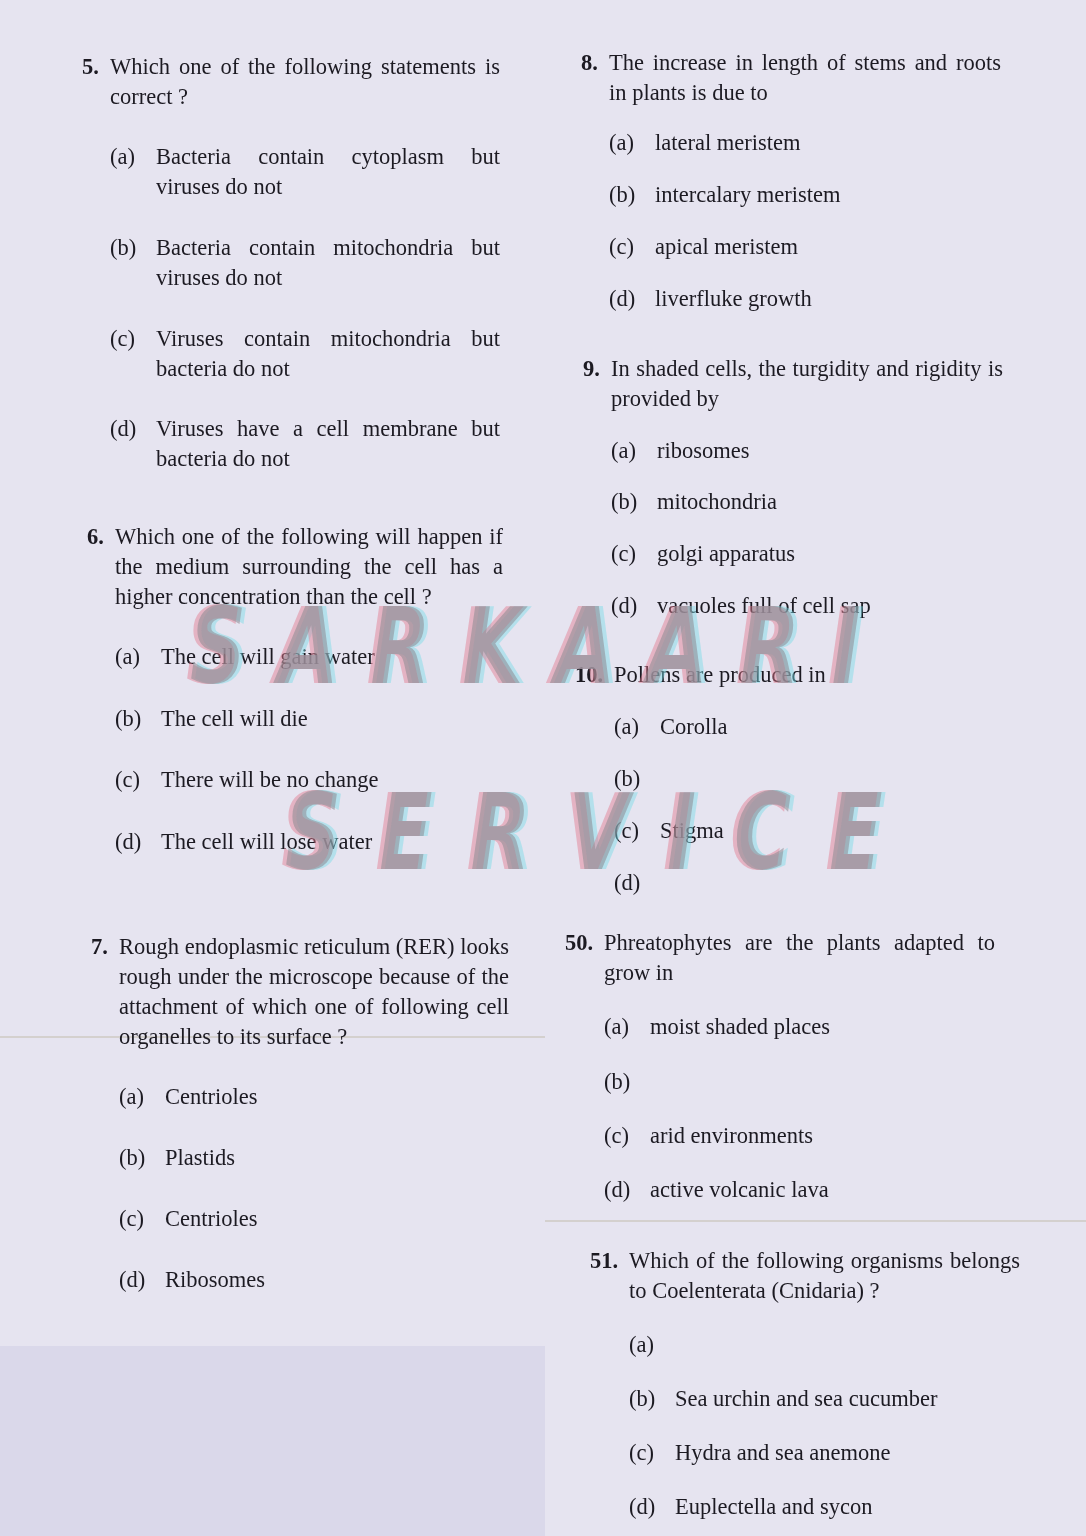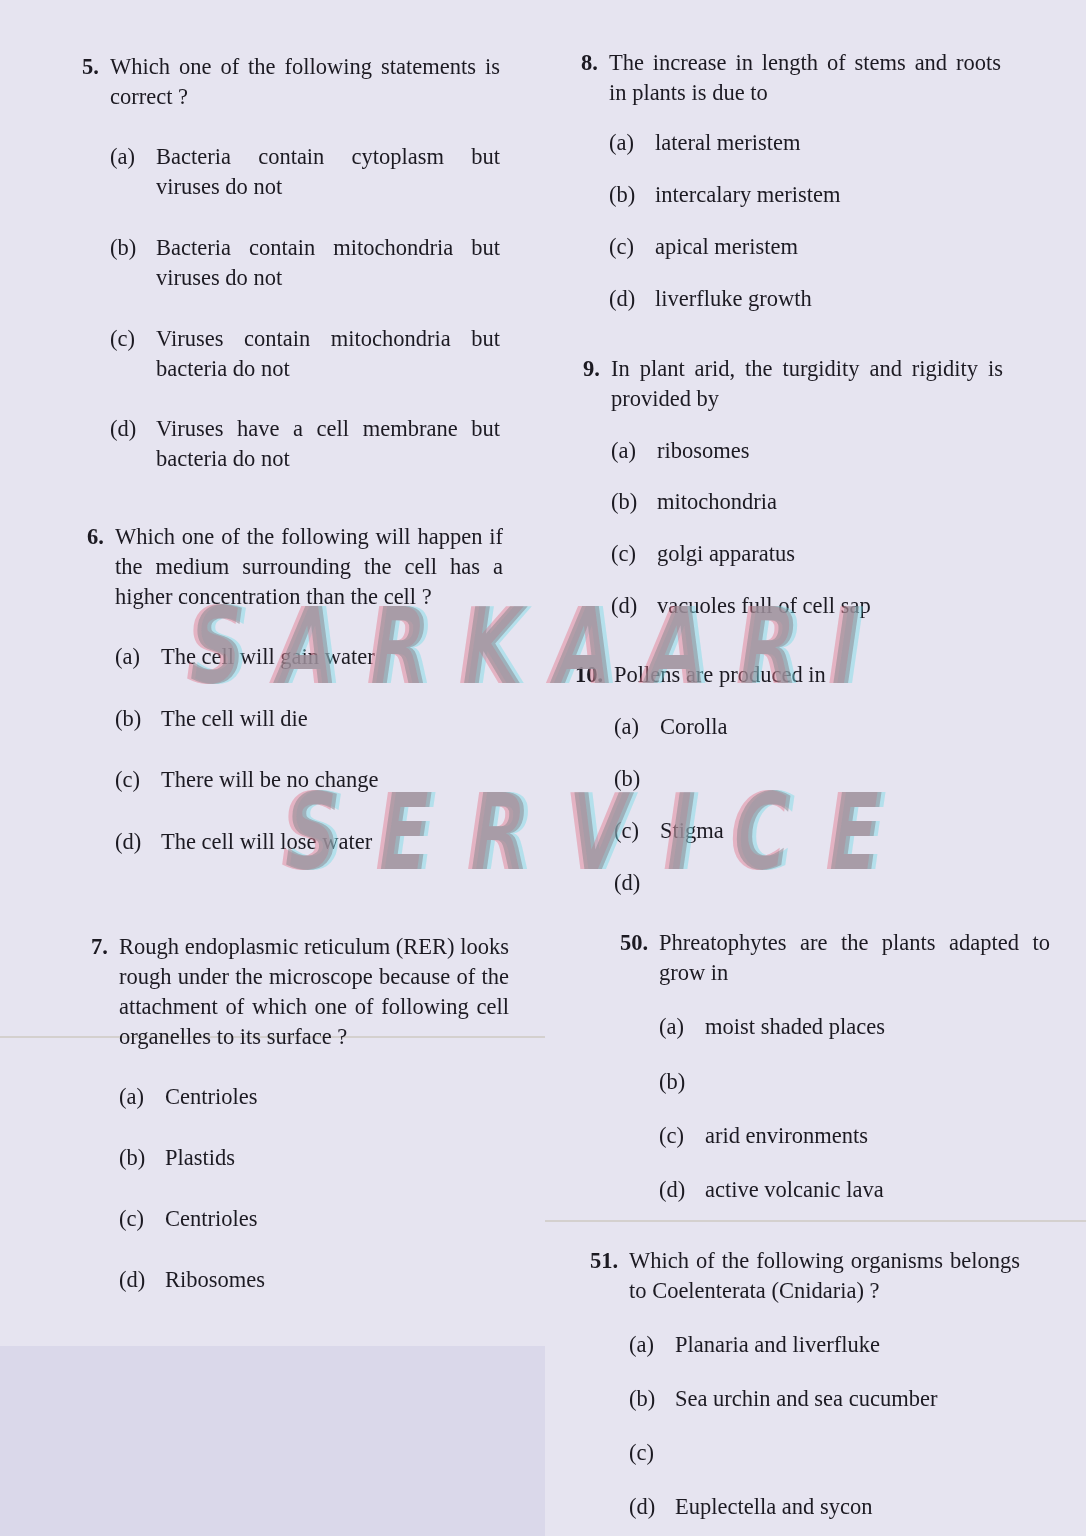--- a/index.html
+++ b/index.html
@@ -173,7 +173,7 @@
   <div class="q" style="left:583px; top:354px; width:420px;">
     <div class="q-stem">
       <span class="q-num">9.</span>
-      <span>In plant arid, the turgidity and rigidity is provided by</span>
+      <span>In shaded cells, the turgidity and rigidity is provided by</span>
     </div>
     <div class="opts" style="height:220px; width:392px;">
       <div class="opt" style="top:22px;">

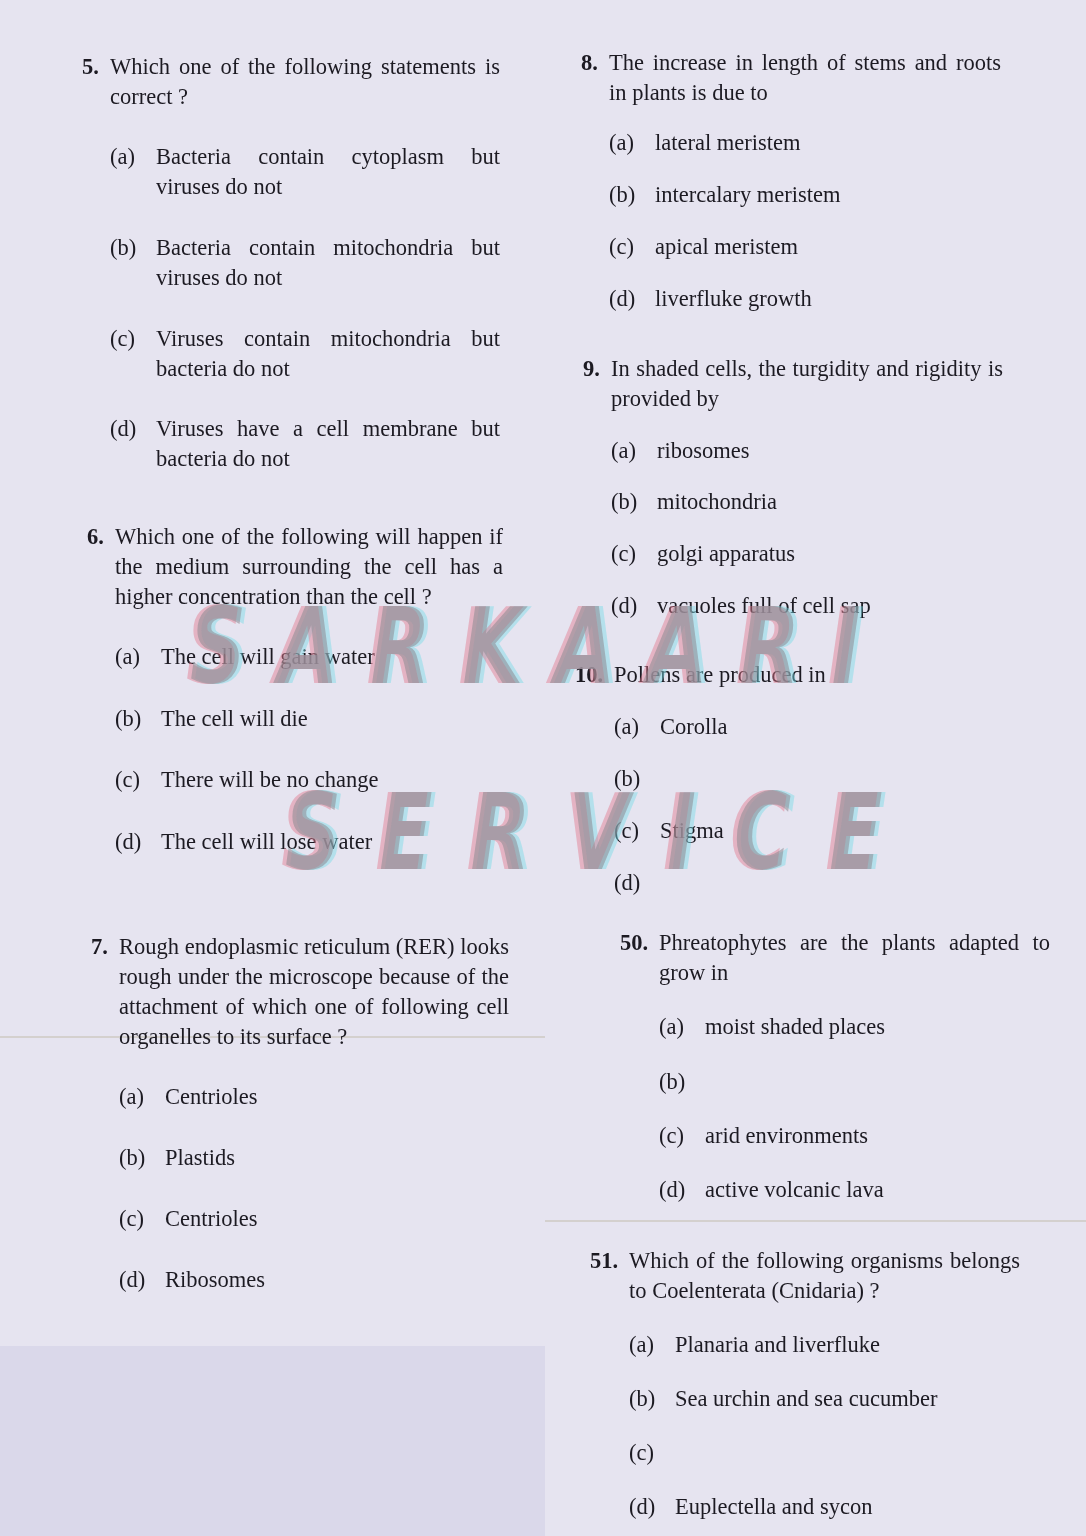--- a/index.html
+++ b/index.html
@@ -218,7 +218,7 @@
     </div>
   </div>
 
-  <div class="q" style="left:620px; top:928px; width:430px;">
+  <div class="q" style="left:565px; top:928px; width:430px;">
     <div class="q-stem" style="padding-left:39px;">
       <span class="q-num">50.</span>
       <span>Phreatophytes are the plants adapted to grow in</span>

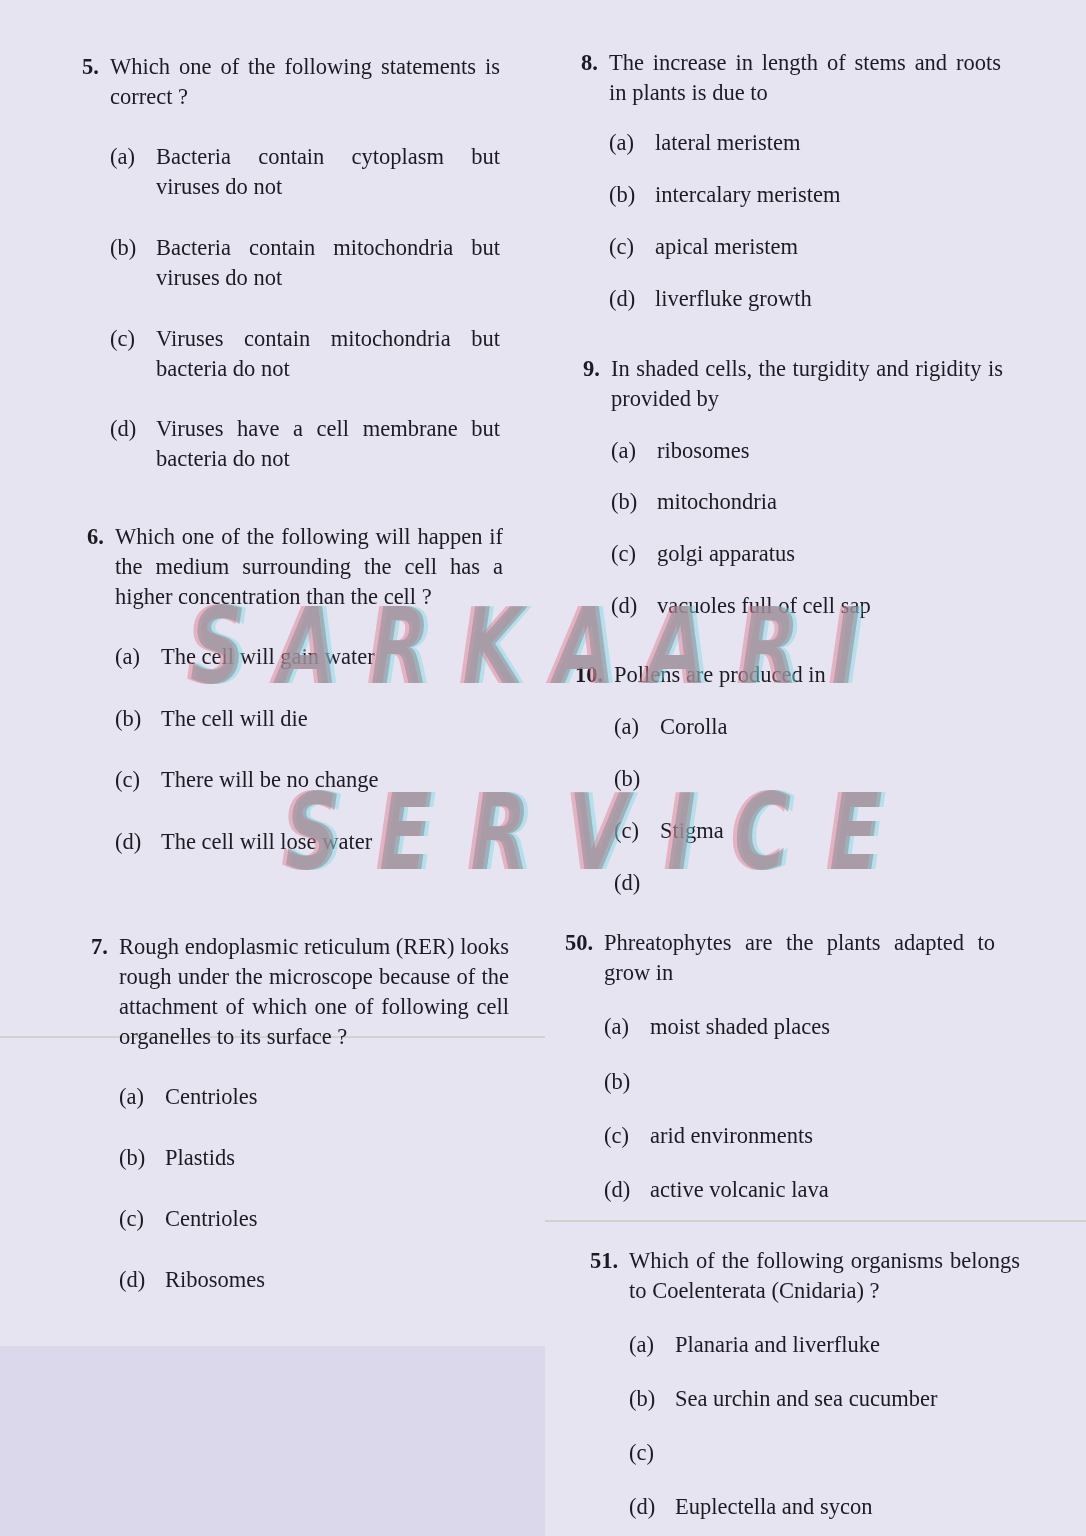--- a/index.html
+++ b/index.html
@@ -250,7 +250,6 @@
     <div class="opts" style="height:240px; width:391px;">
       <div class="opt" style="top:24px; left:39px;">
         <span class="opt-label">(a)</span>
-        <span class="opt-text">Planaria and liverfluke</span>
       </div>
       <div class="opt" style="top:78px; left:39px;">
         <span class="opt-label">(b)</span>

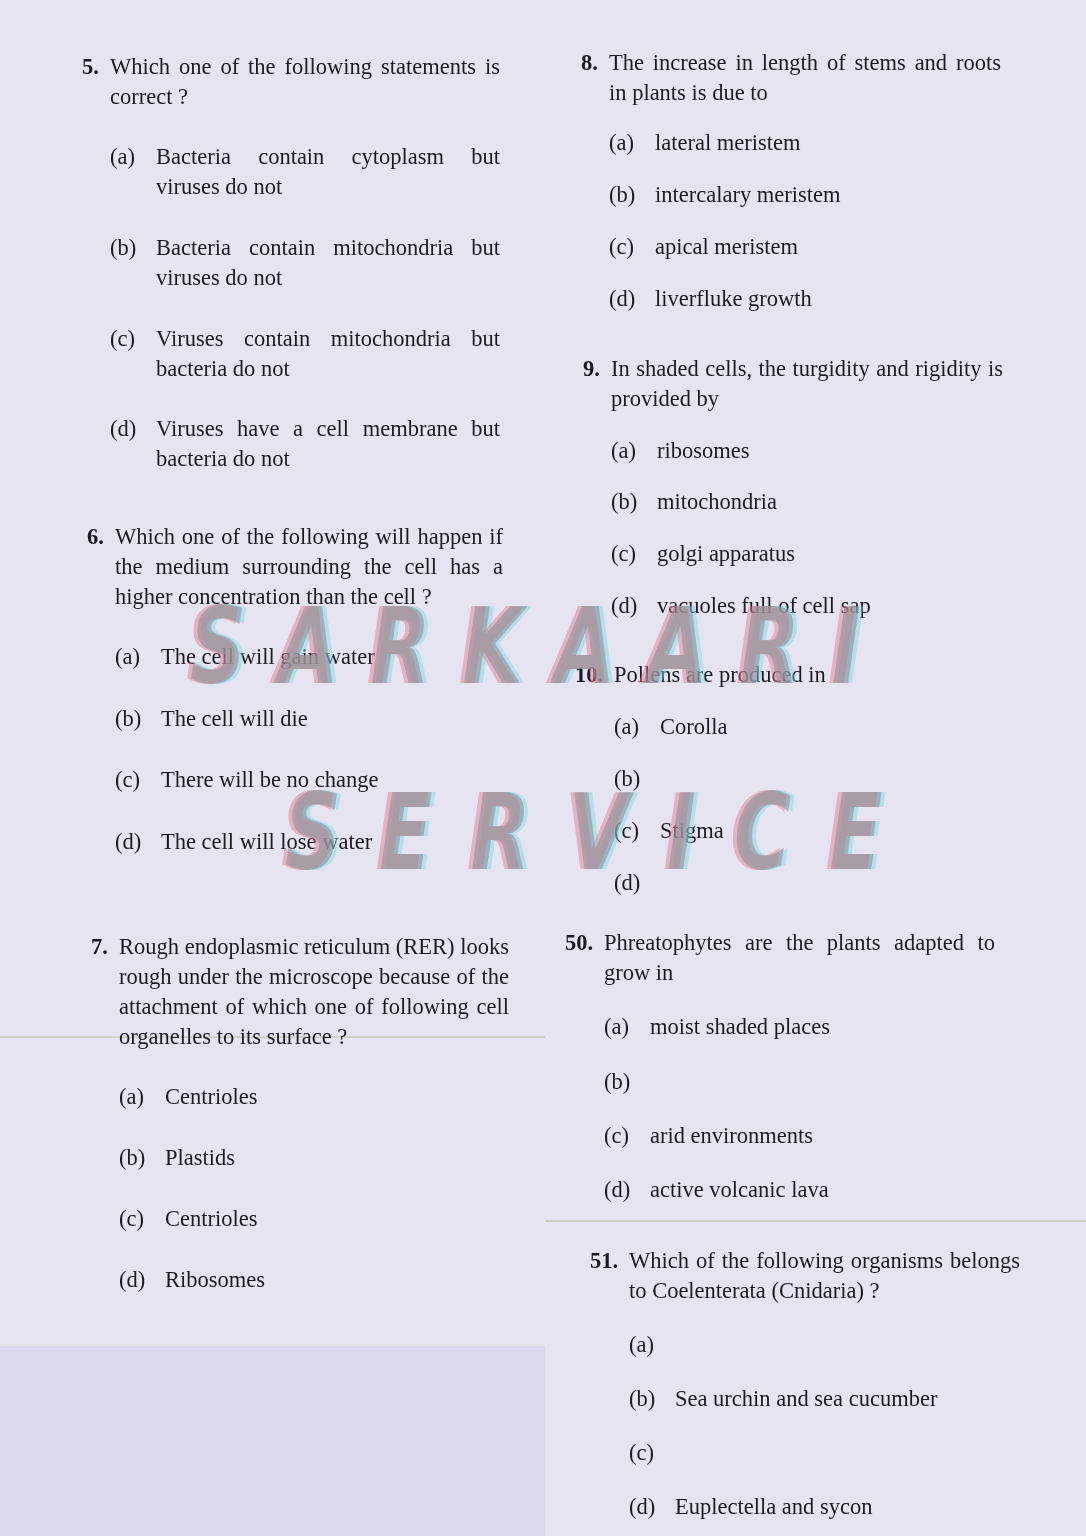--- a/index.html
+++ b/index.html
@@ -257,6 +257,7 @@
       </div>
       <div class="opt" style="top:132px; left:39px;">
         <span class="opt-label">(c)</span>
+        <span class="opt-text">Hydra and sea anemone</span>
       </div>
       <div class="opt" style="top:186px; left:39px;">
         <span class="opt-label">(d)</span>

